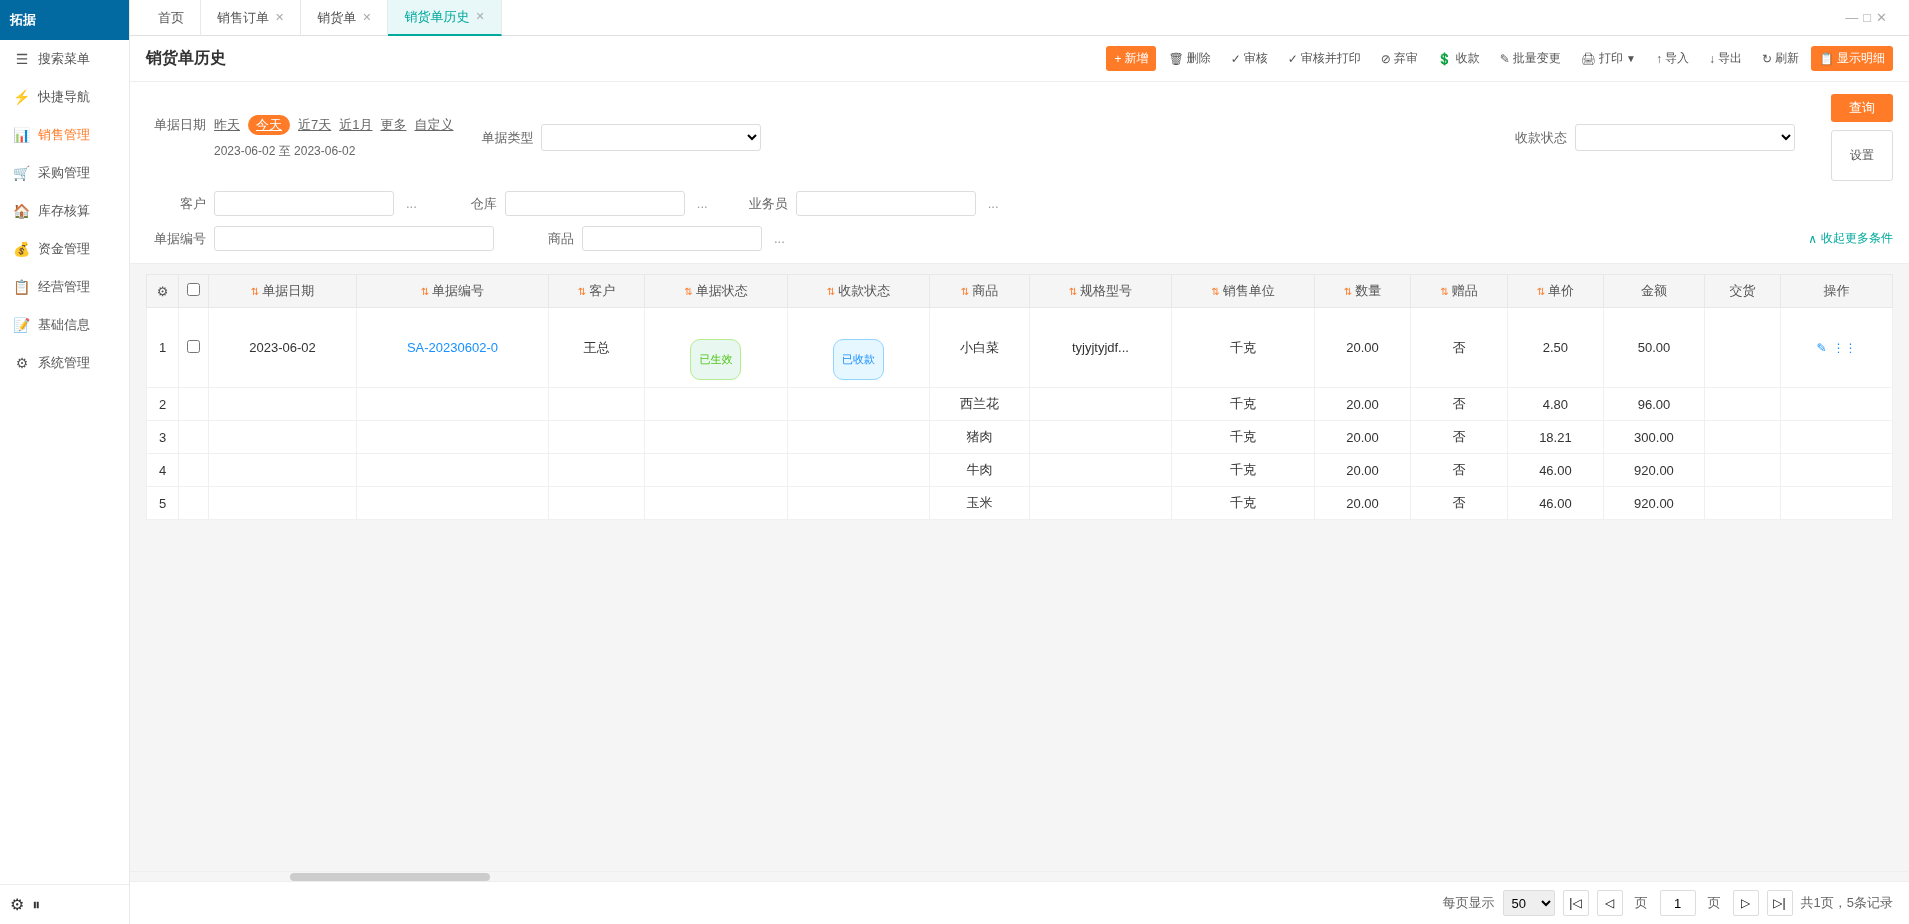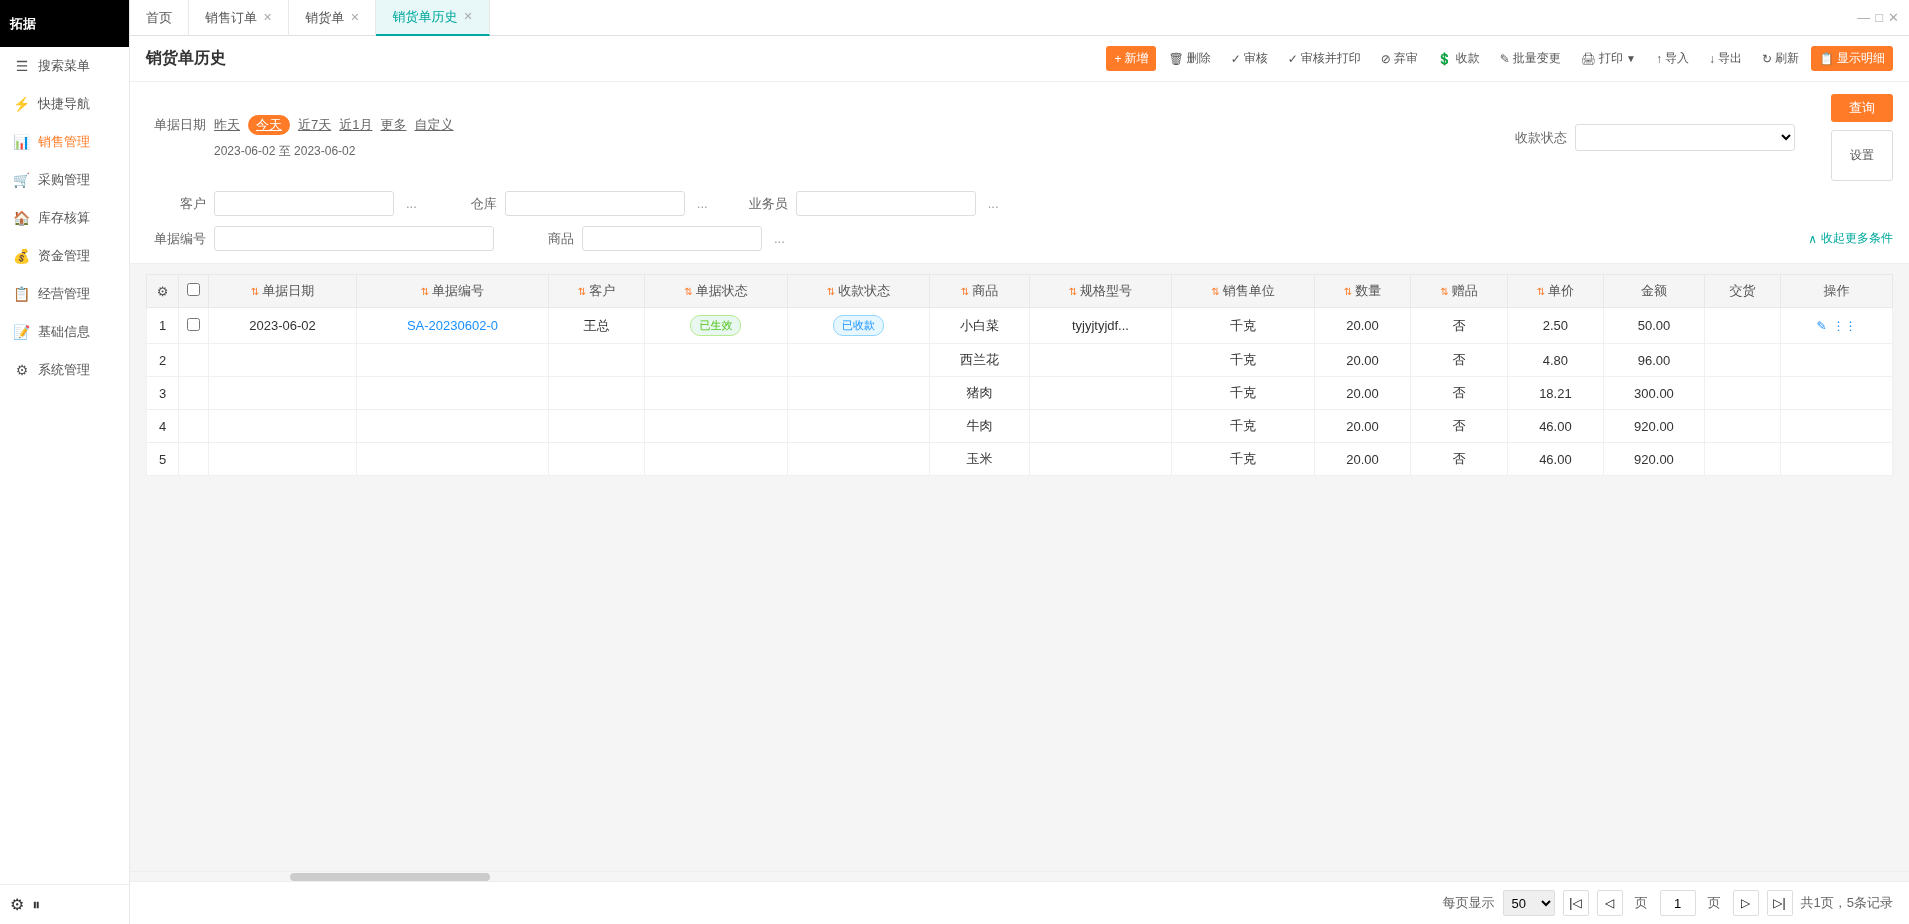--- a/index.html
+++ b/index.html
@@ -7,7 +7,7 @@
 
     
     .sidebar { width: 130px; background: #fff; border-right: 1px solid #e8e8e8; display: flex; flex-direction: column; height: 100%; }
-    .sidebar-logo { padding: 8px 10px; background: #000000; color: white; font-size: 13px; font-weight: bold; height: 47px; display: flex; align-items: center; }
+    .sidebar-logo { padding: 8px 10px; background: #0369a1; color: white; font-size: 13px; font-weight: bold; height: 40px; display: flex; align-items: center; }
     .sidebar-item { display: flex; align-items: center; padding: 10px 14px; cursor: pointer; color: #555; font-size: 13px; gap: 8px; }
     .sidebar-item.active { color: #ff7b27; }
     .sidebar-icon { width: 16px; height: 16px; display: inline-flex; align-items: center; justify-content: center; font-size: 14px; }

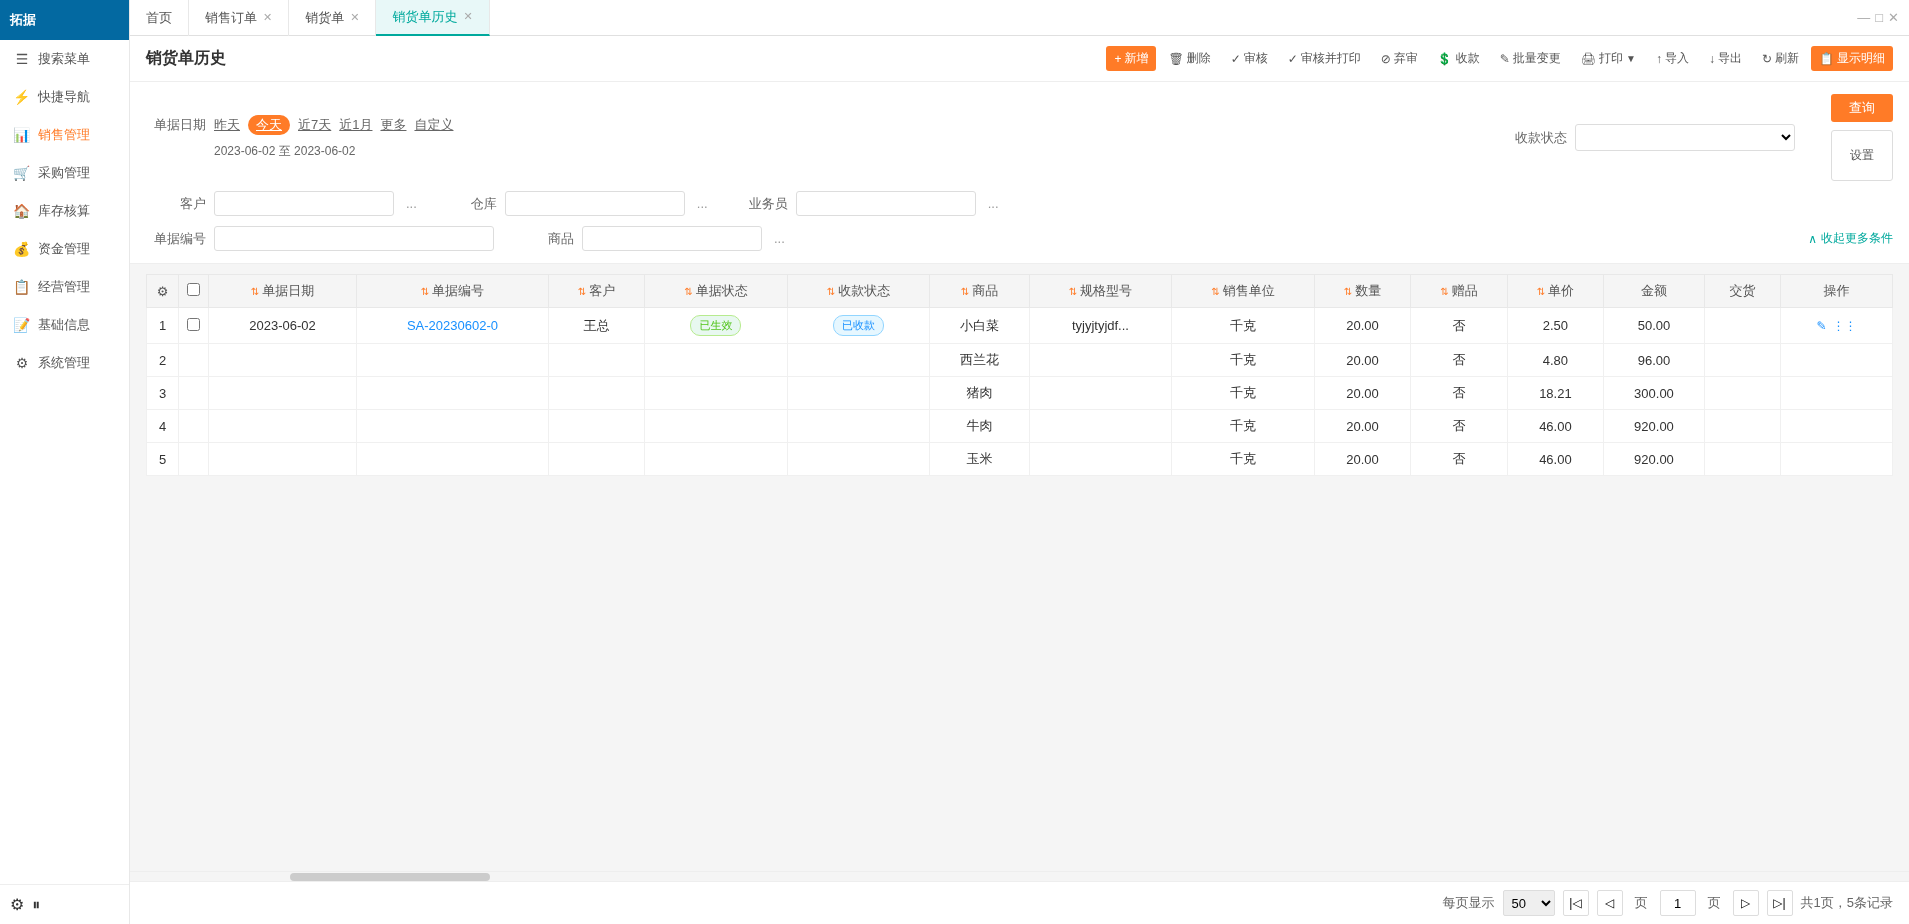--- a/index.html
+++ b/index.html
@@ -17,7 +17,7 @@
     .main { flex: 1; display: flex; flex-direction: column; overflow: hidden; }
 
     
-    .tabs-bar { background: #fff; border-bottom: 1px solid #e0e0e0; display: flex; align-items: center; padding: 0; height: 36px; }
+    .tabs-bar { background: #fff; border-bottom: 1px solid #e0e0e0; display: flex; align-items: center; padding: 12px; height: 36px; }
     .tab { padding: 0 16px; height: 36px; display: flex; align-items: center; gap: 6px; font-size: 13px; cursor: pointer; border-right: 1px solid #e8e8e8; color: #555; white-space: nowrap; }
     .tab.active { background: #e8f8f8; color: #00a99d; border-bottom: 2px solid #00a99d; }
     .tab-close { font-size: 11px; color: #aaa; cursor: pointer; }

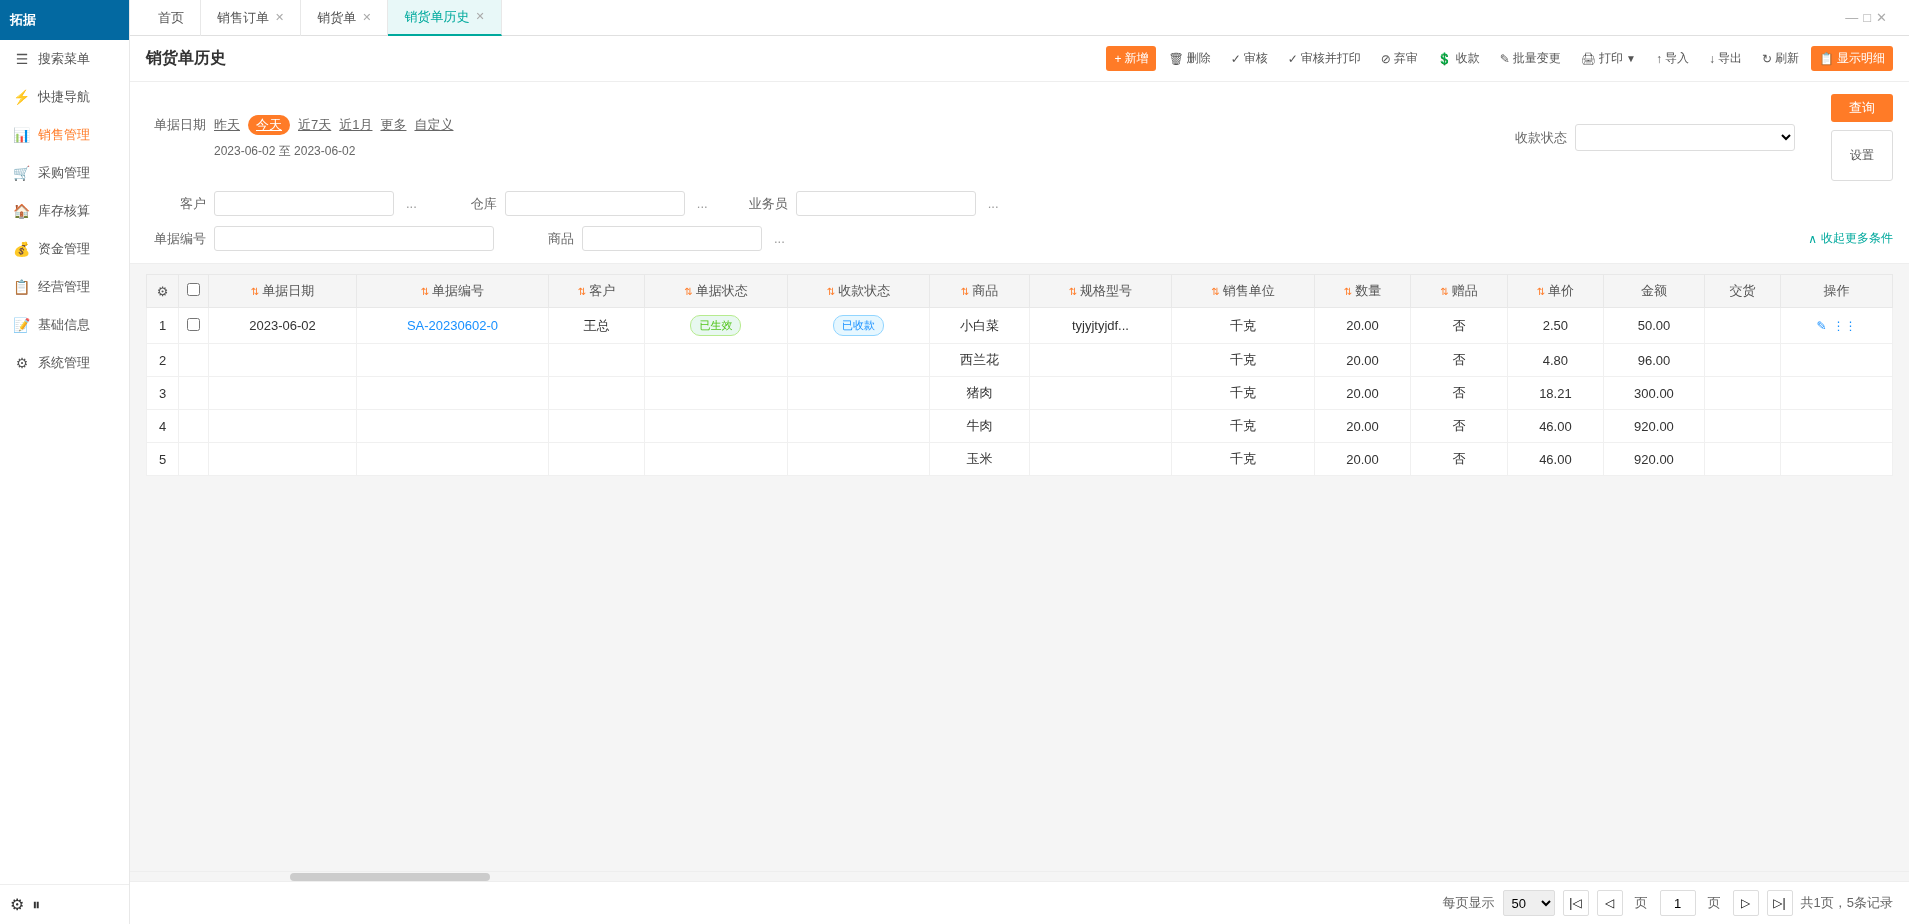--- a/index.html
+++ b/index.html
@@ -222,6 +222,10 @@
           </div>
         </div>
 
+        <div style="display:flex;align-items:center;gap:8px;">
+          <span class="filter-label">单据类型</span>
+          <select class="filter-select"></select>
+        </div>
 
         <div style="display:flex;align-items:center;gap:8px;margin-left:auto;">
           <span class="filter-label">收款状态</span>

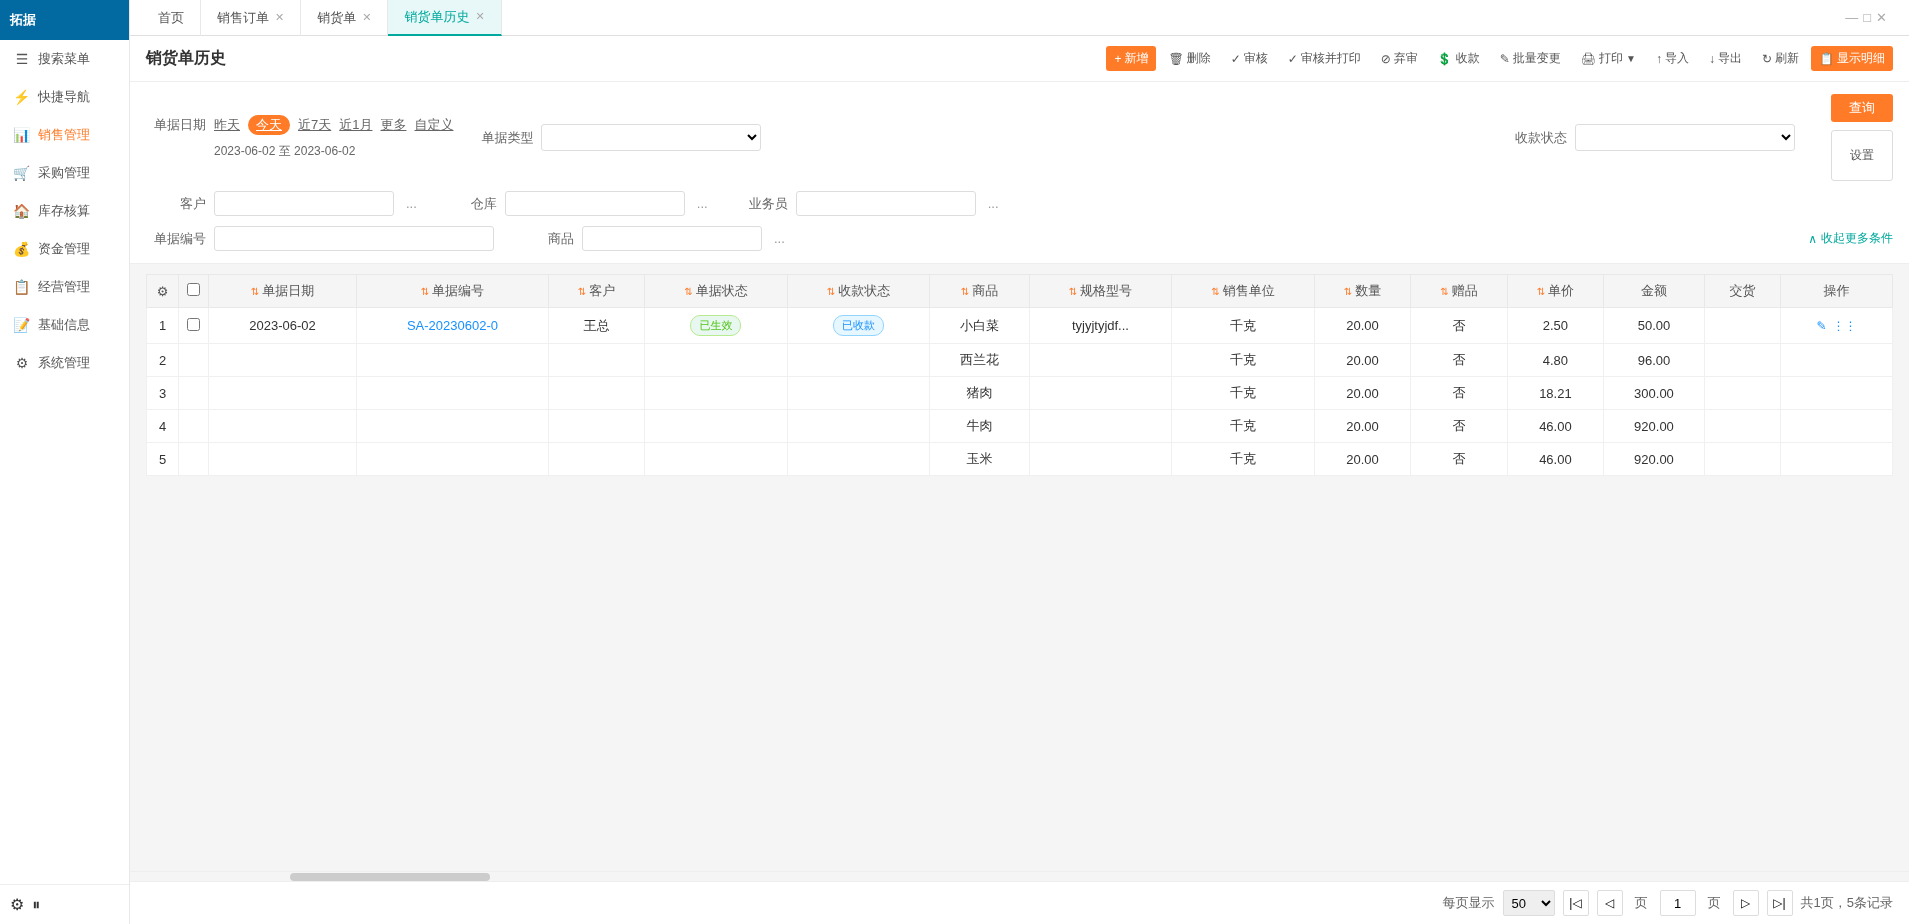--- a/index.html
+++ b/index.html
@@ -50,7 +50,7 @@
     .data-table td { border: 1px solid #f0f0f0; padding: 7px 8px; text-align: center; color: #333; }
     .th-sort { display: flex; align-items: center; justify-content: center; gap: 3px; }
     .sort-icon { font-size: 10px; color: #ff7b27; }
-    .badge { display: inline-block; padding: 2px 8px; border-radius: 10px; font-size: 11px; }
+    .badge { display: inline-block; padding: 12px 8px; border-radius: 10px; font-size: 11px; margin-top: 24px; }
     .badge-green { background: #e8f8f0; color: #52c41a; border: 1px solid #b7eb8f; }
     .badge-blue { background: #e6f7ff; color: #1890ff; border: 1px solid #91d5ff; }
     .action-btn { color: #1890ff; cursor: pointer; font-size: 12px; margin: 0 3px; }

